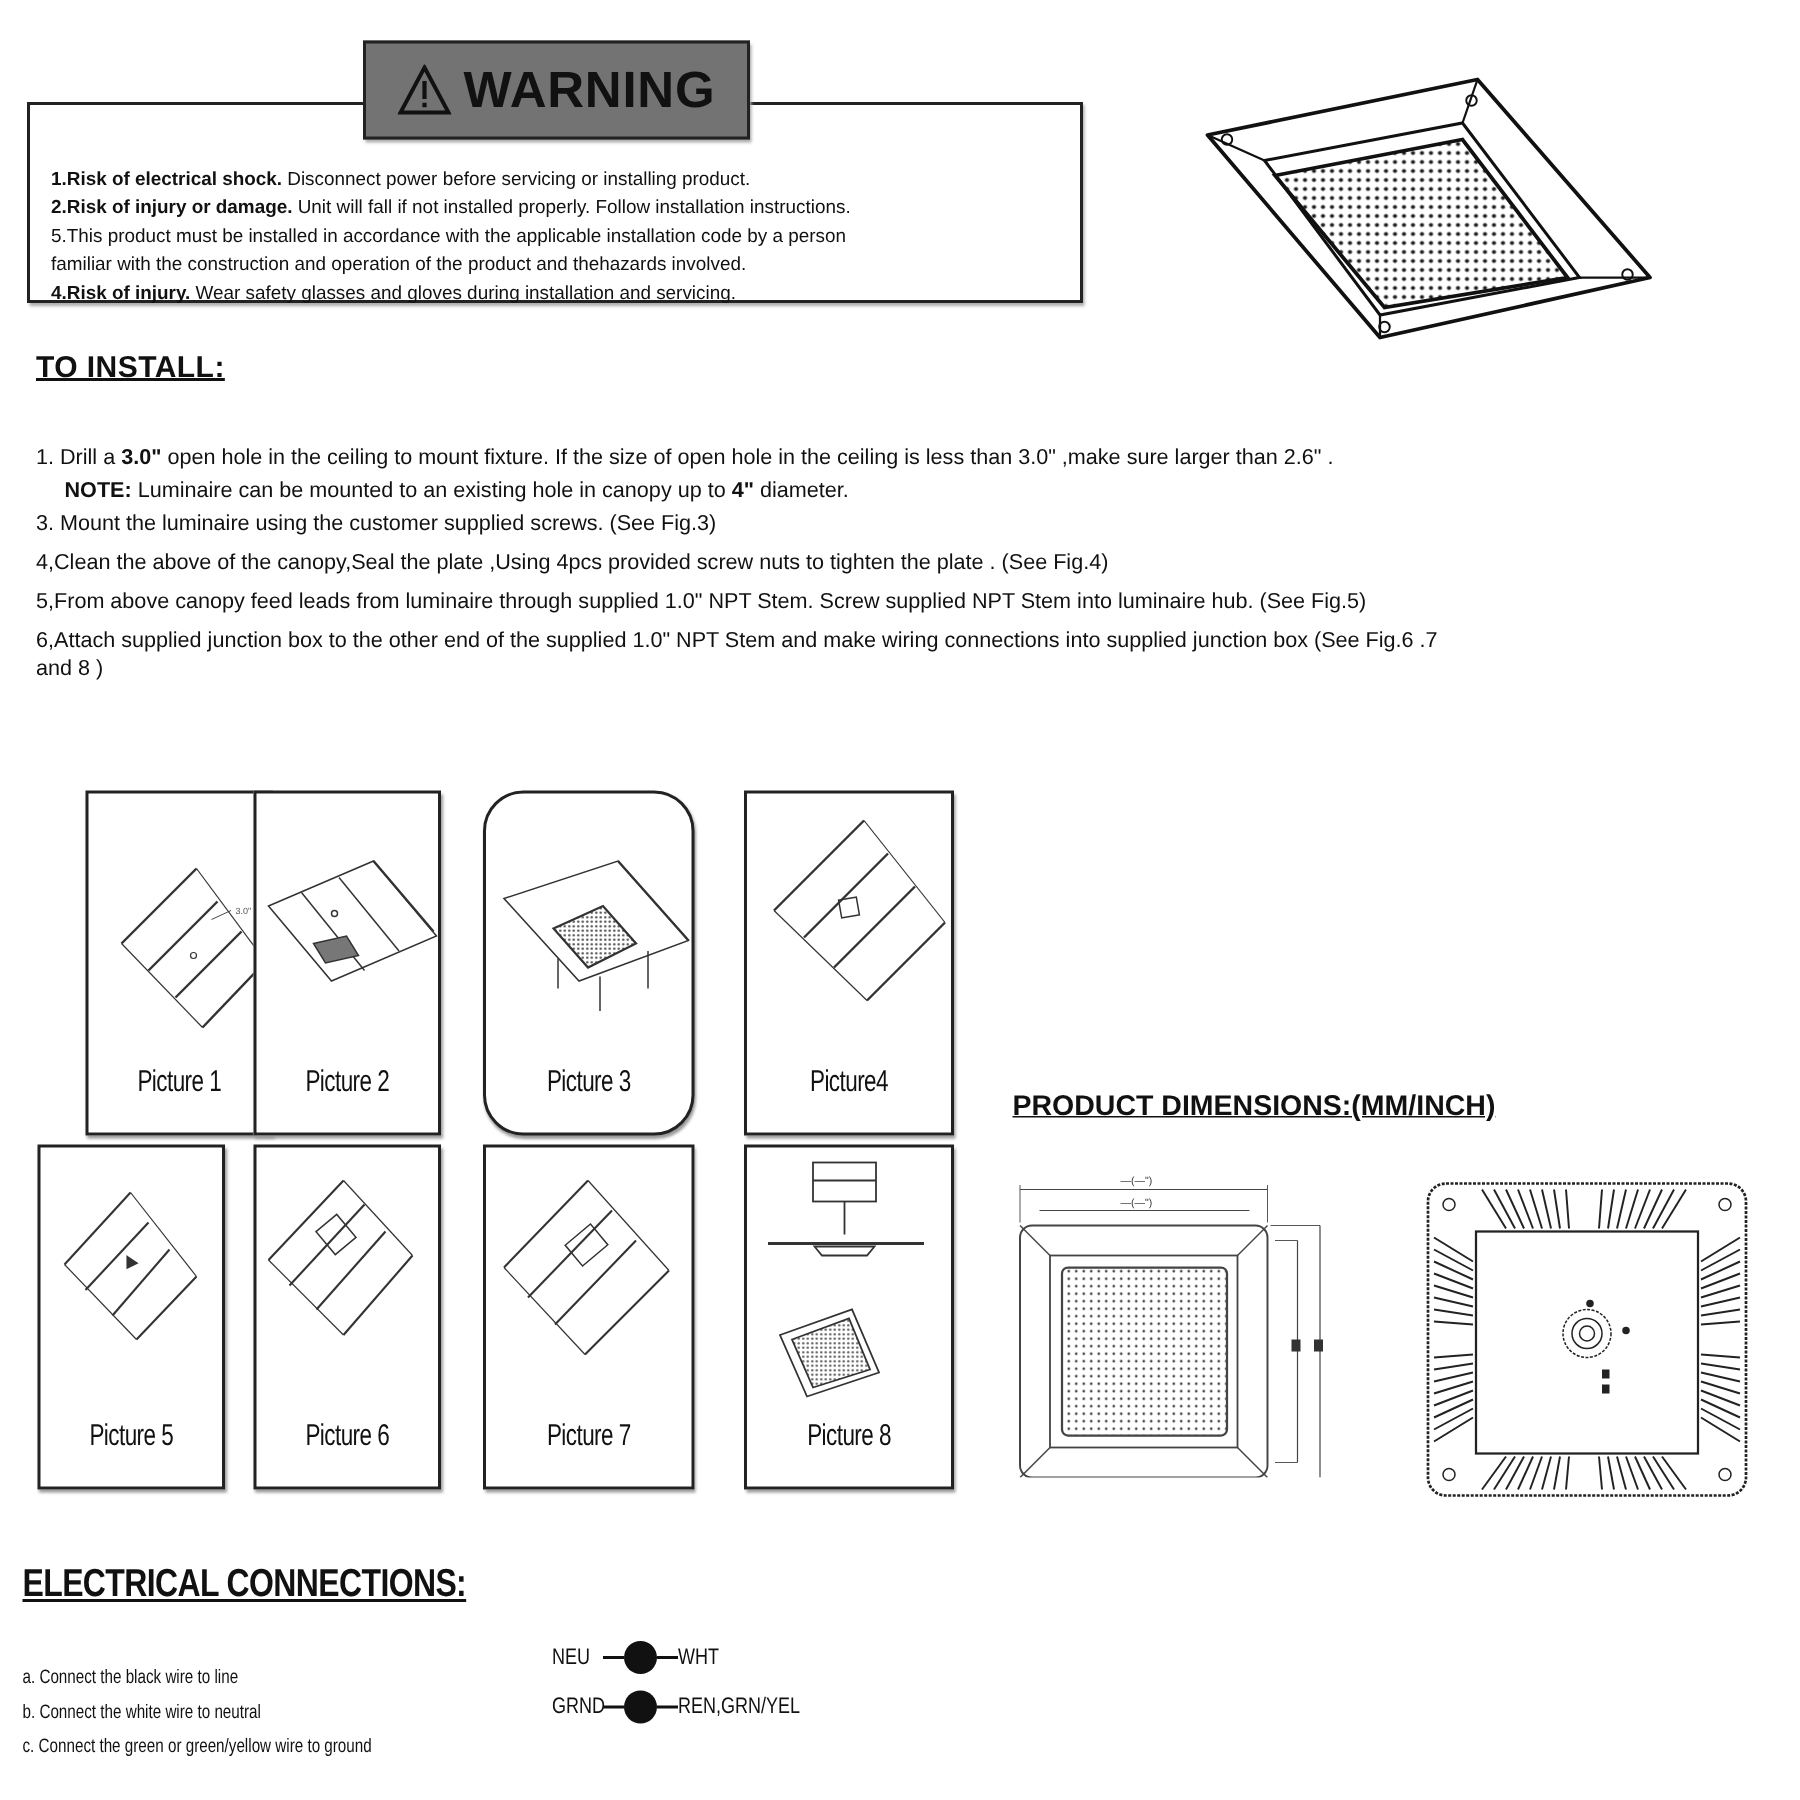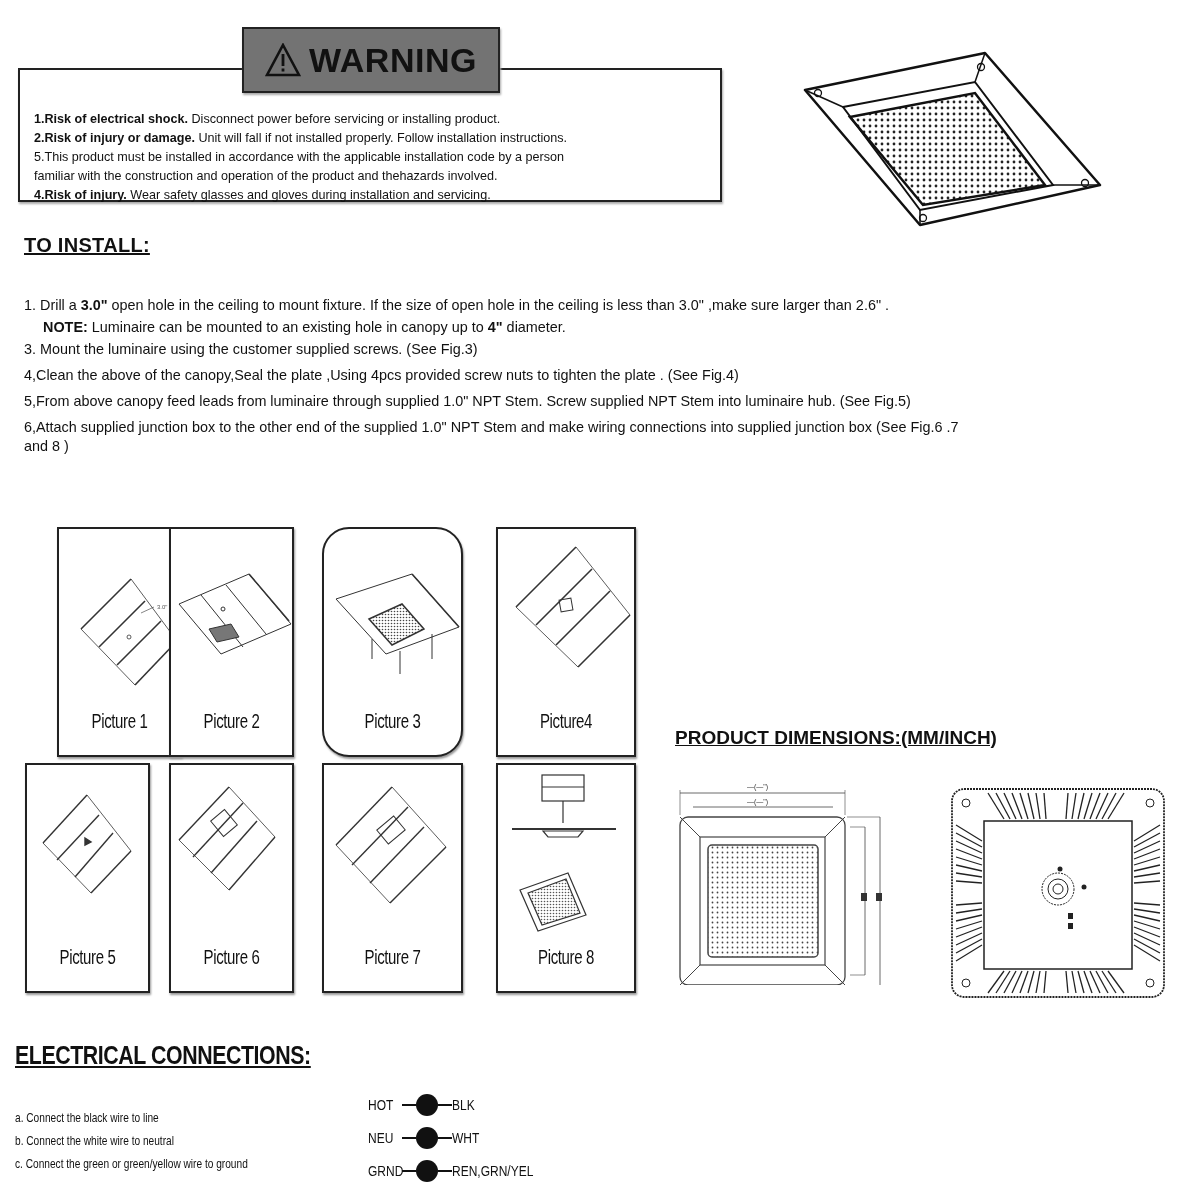--- a/index.html
+++ b/index.html
@@ -358,13 +358,6 @@
 
 <div class="abs wiring">
   <div class="wrow">
-    <span class="lab">HOT</span>
-    <span class="ln"></span>
-    <span class="dot"></span>
-    <span class="ln"></span>
-    <span class="val">BLK</span>
-  </div>
-  <div class="wrow">
     <span class="lab">NEU</span>
     <span class="ln"></span>
     <span class="dot"></span>

